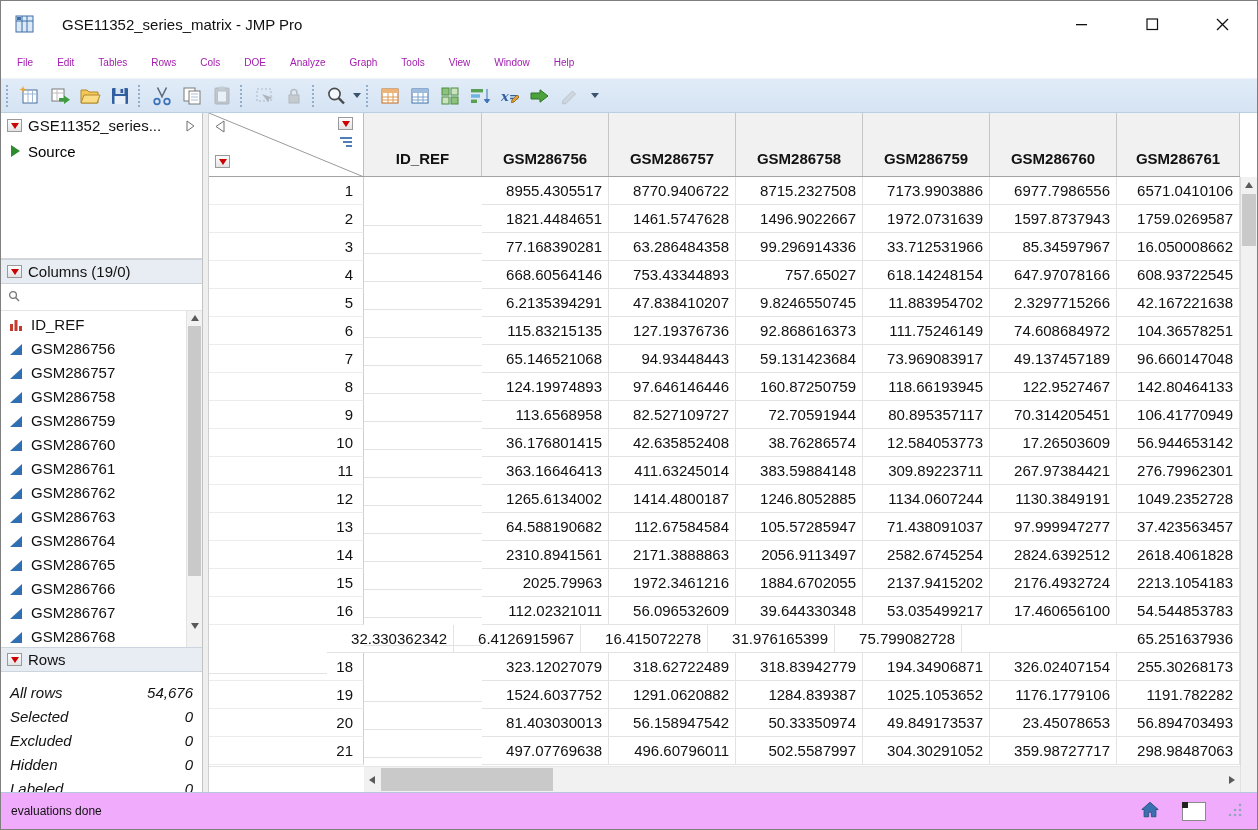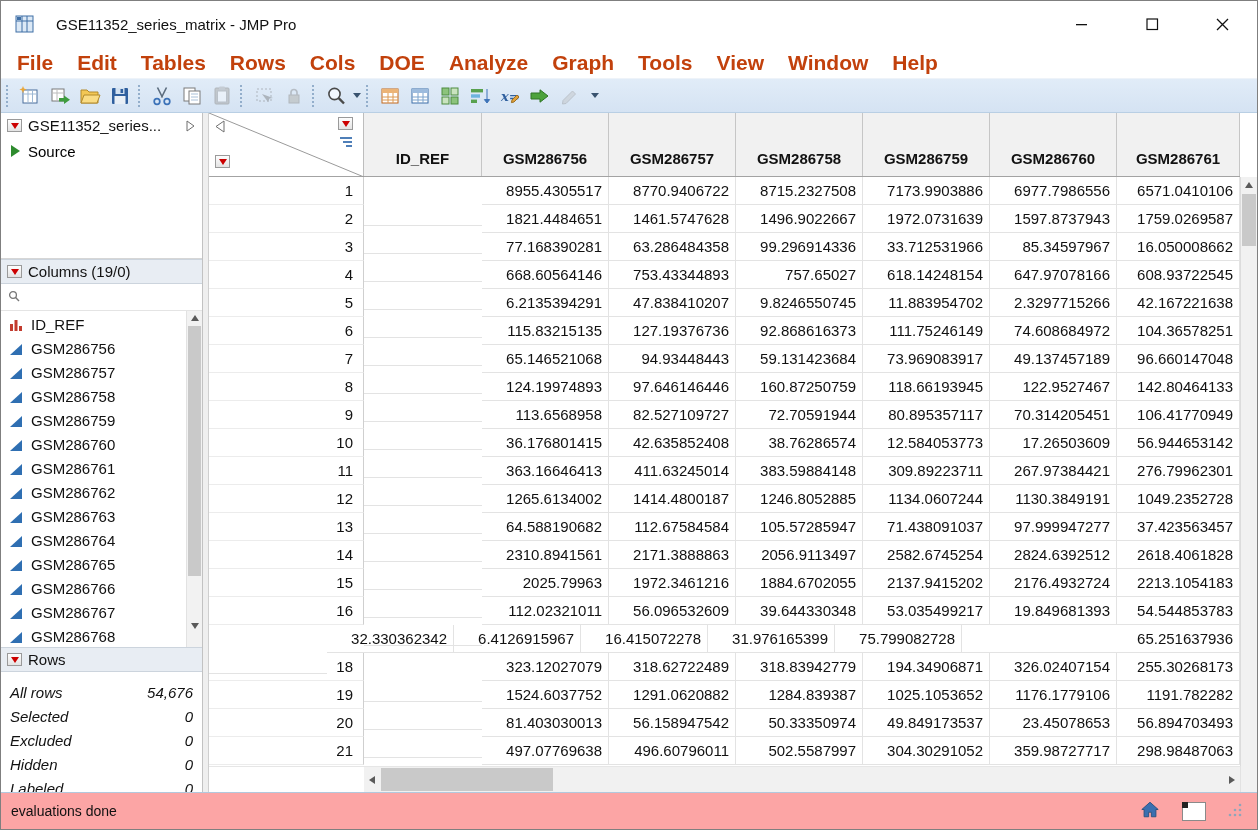--- a/index.html
+++ b/index.html
@@ -13,7 +13,7 @@
   
   .titlebar { height:46px; display:flex; align-items:center; padding-left:13px; background:#fff; }
   .app-icon { width:22px; height:22px; display:inline-flex; }
-  .title-text { margin-left:20px; font-size:15px; color:#111; }
+  .title-text { margin-left:26px; font-size:15px; color:#111; }
   .win-controls { margin-left:auto; display:flex; height:100%; }
   .win-btn { width:70px; height:100%; display:flex; align-items:center; justify-content:center; background:transparent; border:none; cursor:default; }
 

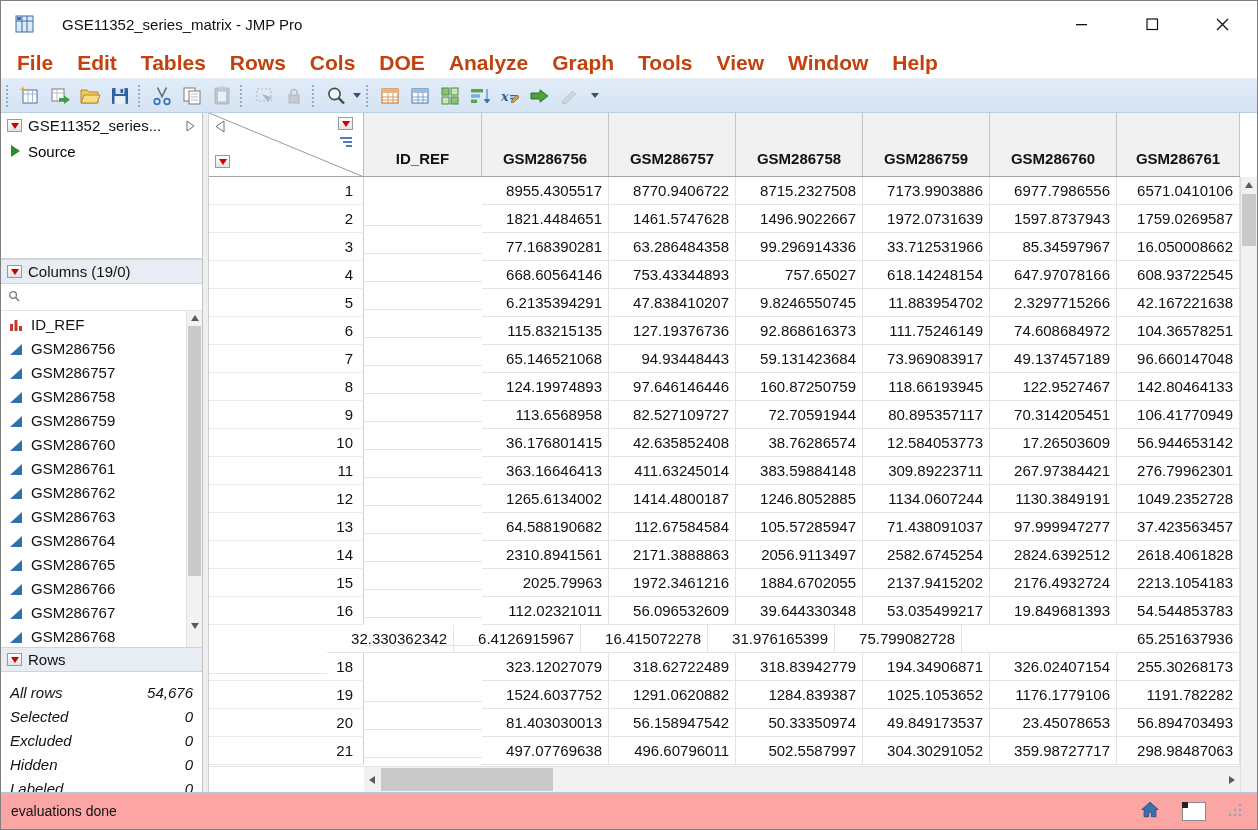--- a/index.html
+++ b/index.html
@@ -19,7 +19,7 @@
 
   
   .menubar { height:31px; display:flex; align-items:center; padding-left:4px; background:#fff; }
-  .menu-item { padding:5px 12px; font-size:21px; color:#c2410c;font-weight:bold; }
+  .menu-item { padding:5px 12px; font-size:10px; color:#a21caf; }
 
   
   .toolbar { height:35px; display:flex; align-items:center; background:linear-gradient(#e1ecf8,#d5e3f3); border-top:1px solid #eef3f9; border-bottom:1px solid #b9cfe4; padding-left:2px; }

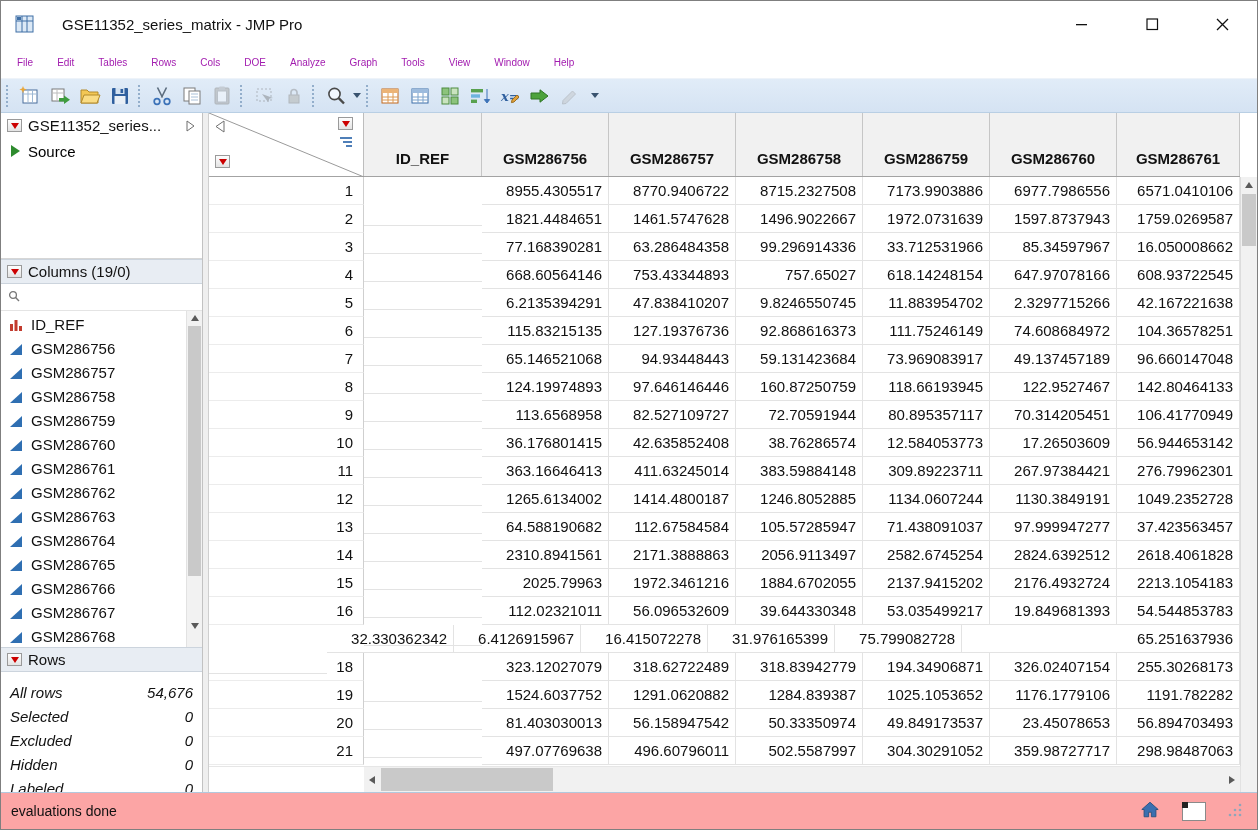--- a/index.html
+++ b/index.html
@@ -679,7 +679,7 @@
             <div class="cell num-cell">56.096532609</div>
             <div class="cell num-cell">39.644330348</div>
             <div class="cell num-cell">53.035499217</div>
-            <div class="cell num-cell">19.849681393</div>
+            <div class="cell num-cell">17.460656100</div>
             <div class="cell num-cell last">54.544853783</div>
           </div>
           <div class="data-row">

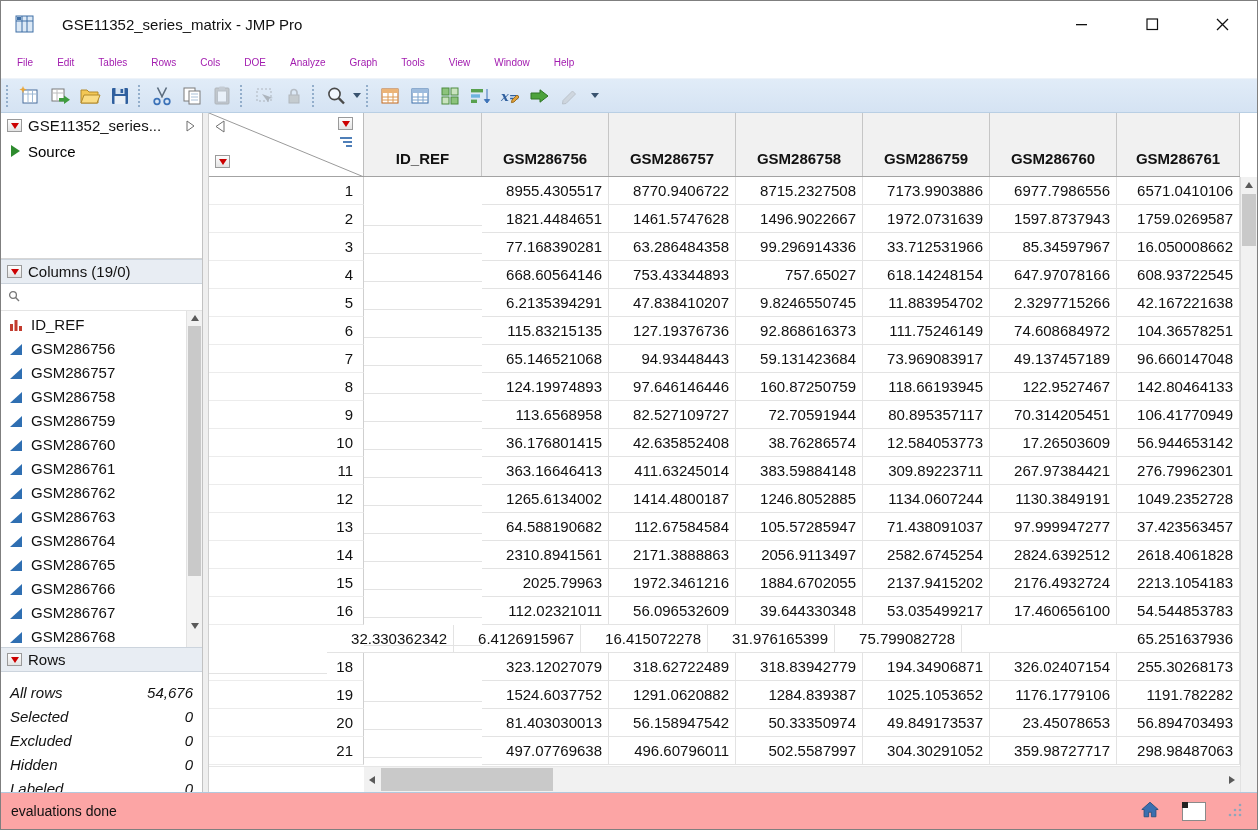--- a/index.html
+++ b/index.html
@@ -90,7 +90,7 @@
   .corner-box { position:absolute; right:0; bottom:0; width:17px; height:26px; background:#f1f1f1; border-left:1px solid #e2e2e2; }
 
   
-  .statusbar { position:absolute; left:0; right:0; bottom:0; height:37px; background:#fca5a5; border-top:1px solid #b2c8dd; display:flex; align-items:center; padding:0 10px; font-size:14px; color:#111; }
+  .statusbar { position:absolute; left:0; right:0; bottom:0; height:37px; background:#f0abfc; border-top:1px solid #b2c8dd; display:flex; align-items:center; padding:0 10px; font-size:12px; color:#111; }
   .status-right { margin-left:auto; display:flex; align-items:center; gap:22px; padding-right:4px; }
   .white-box { width:24px; height:19px; background:#fff; border:1px solid #8a8a8a; position:relative; }
   .white-box::before { content:''; position:absolute; left:-1px; top:-1px; width:6px; height:6px; background:#222; }

